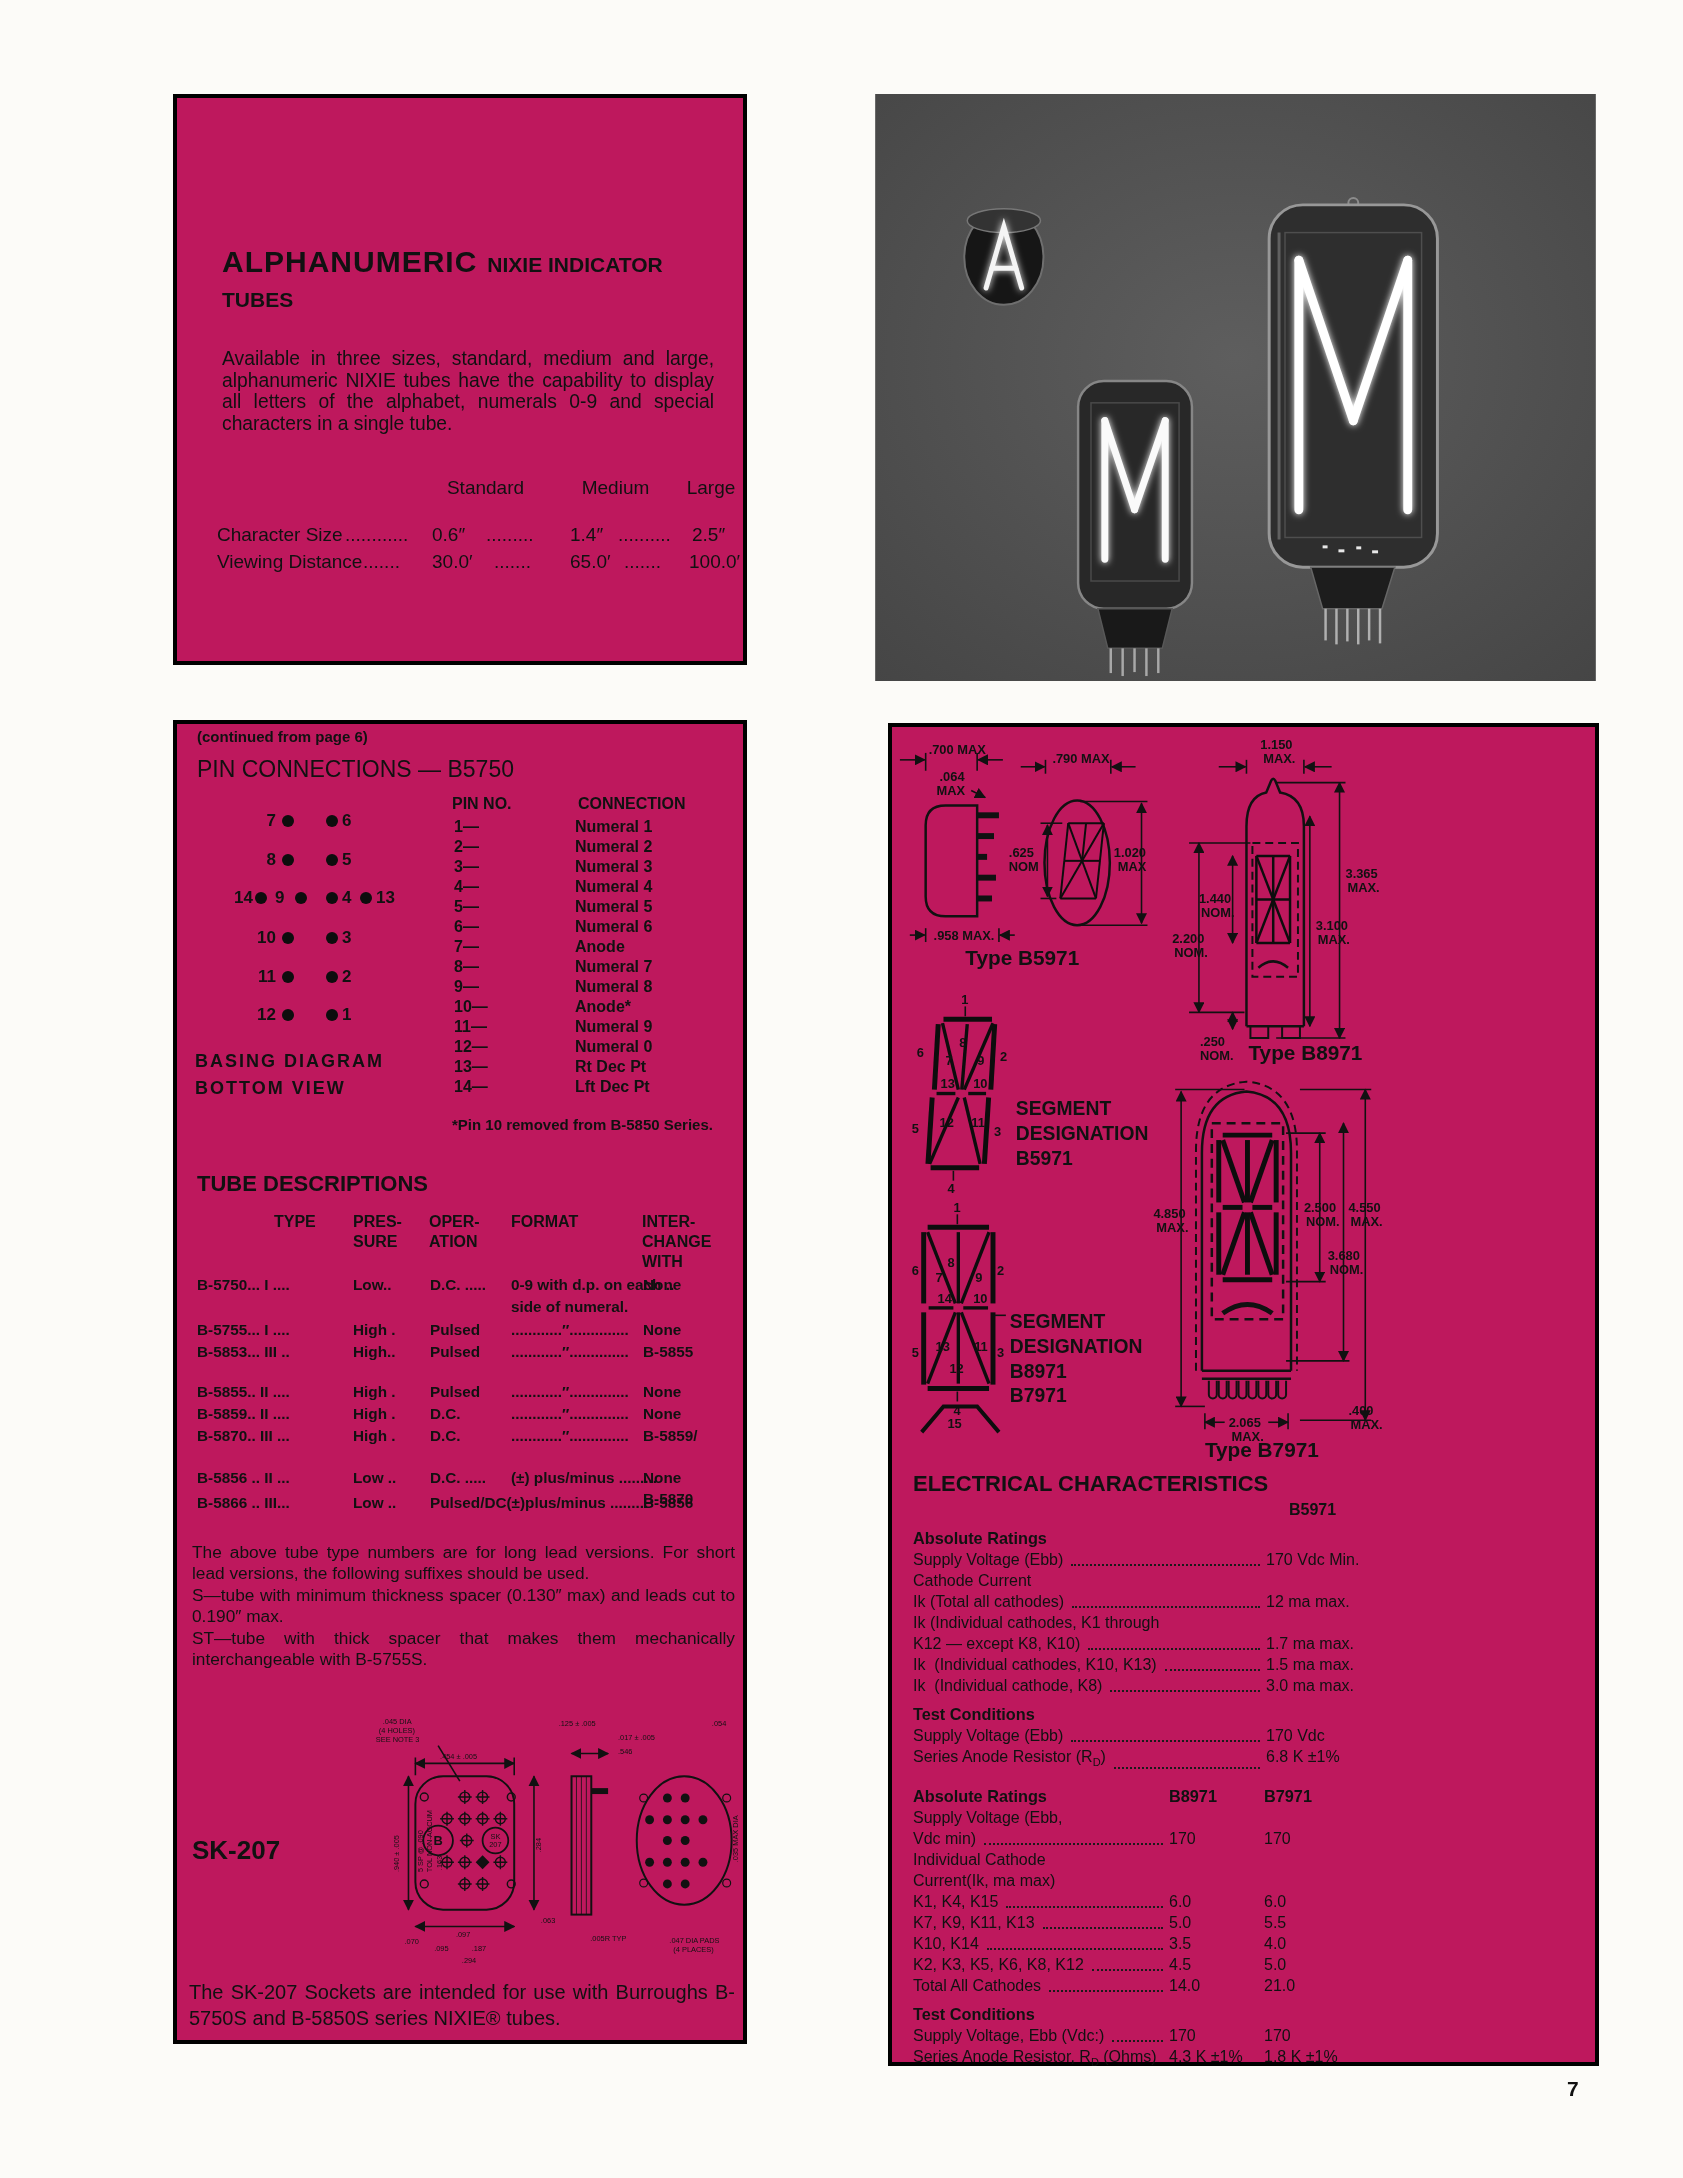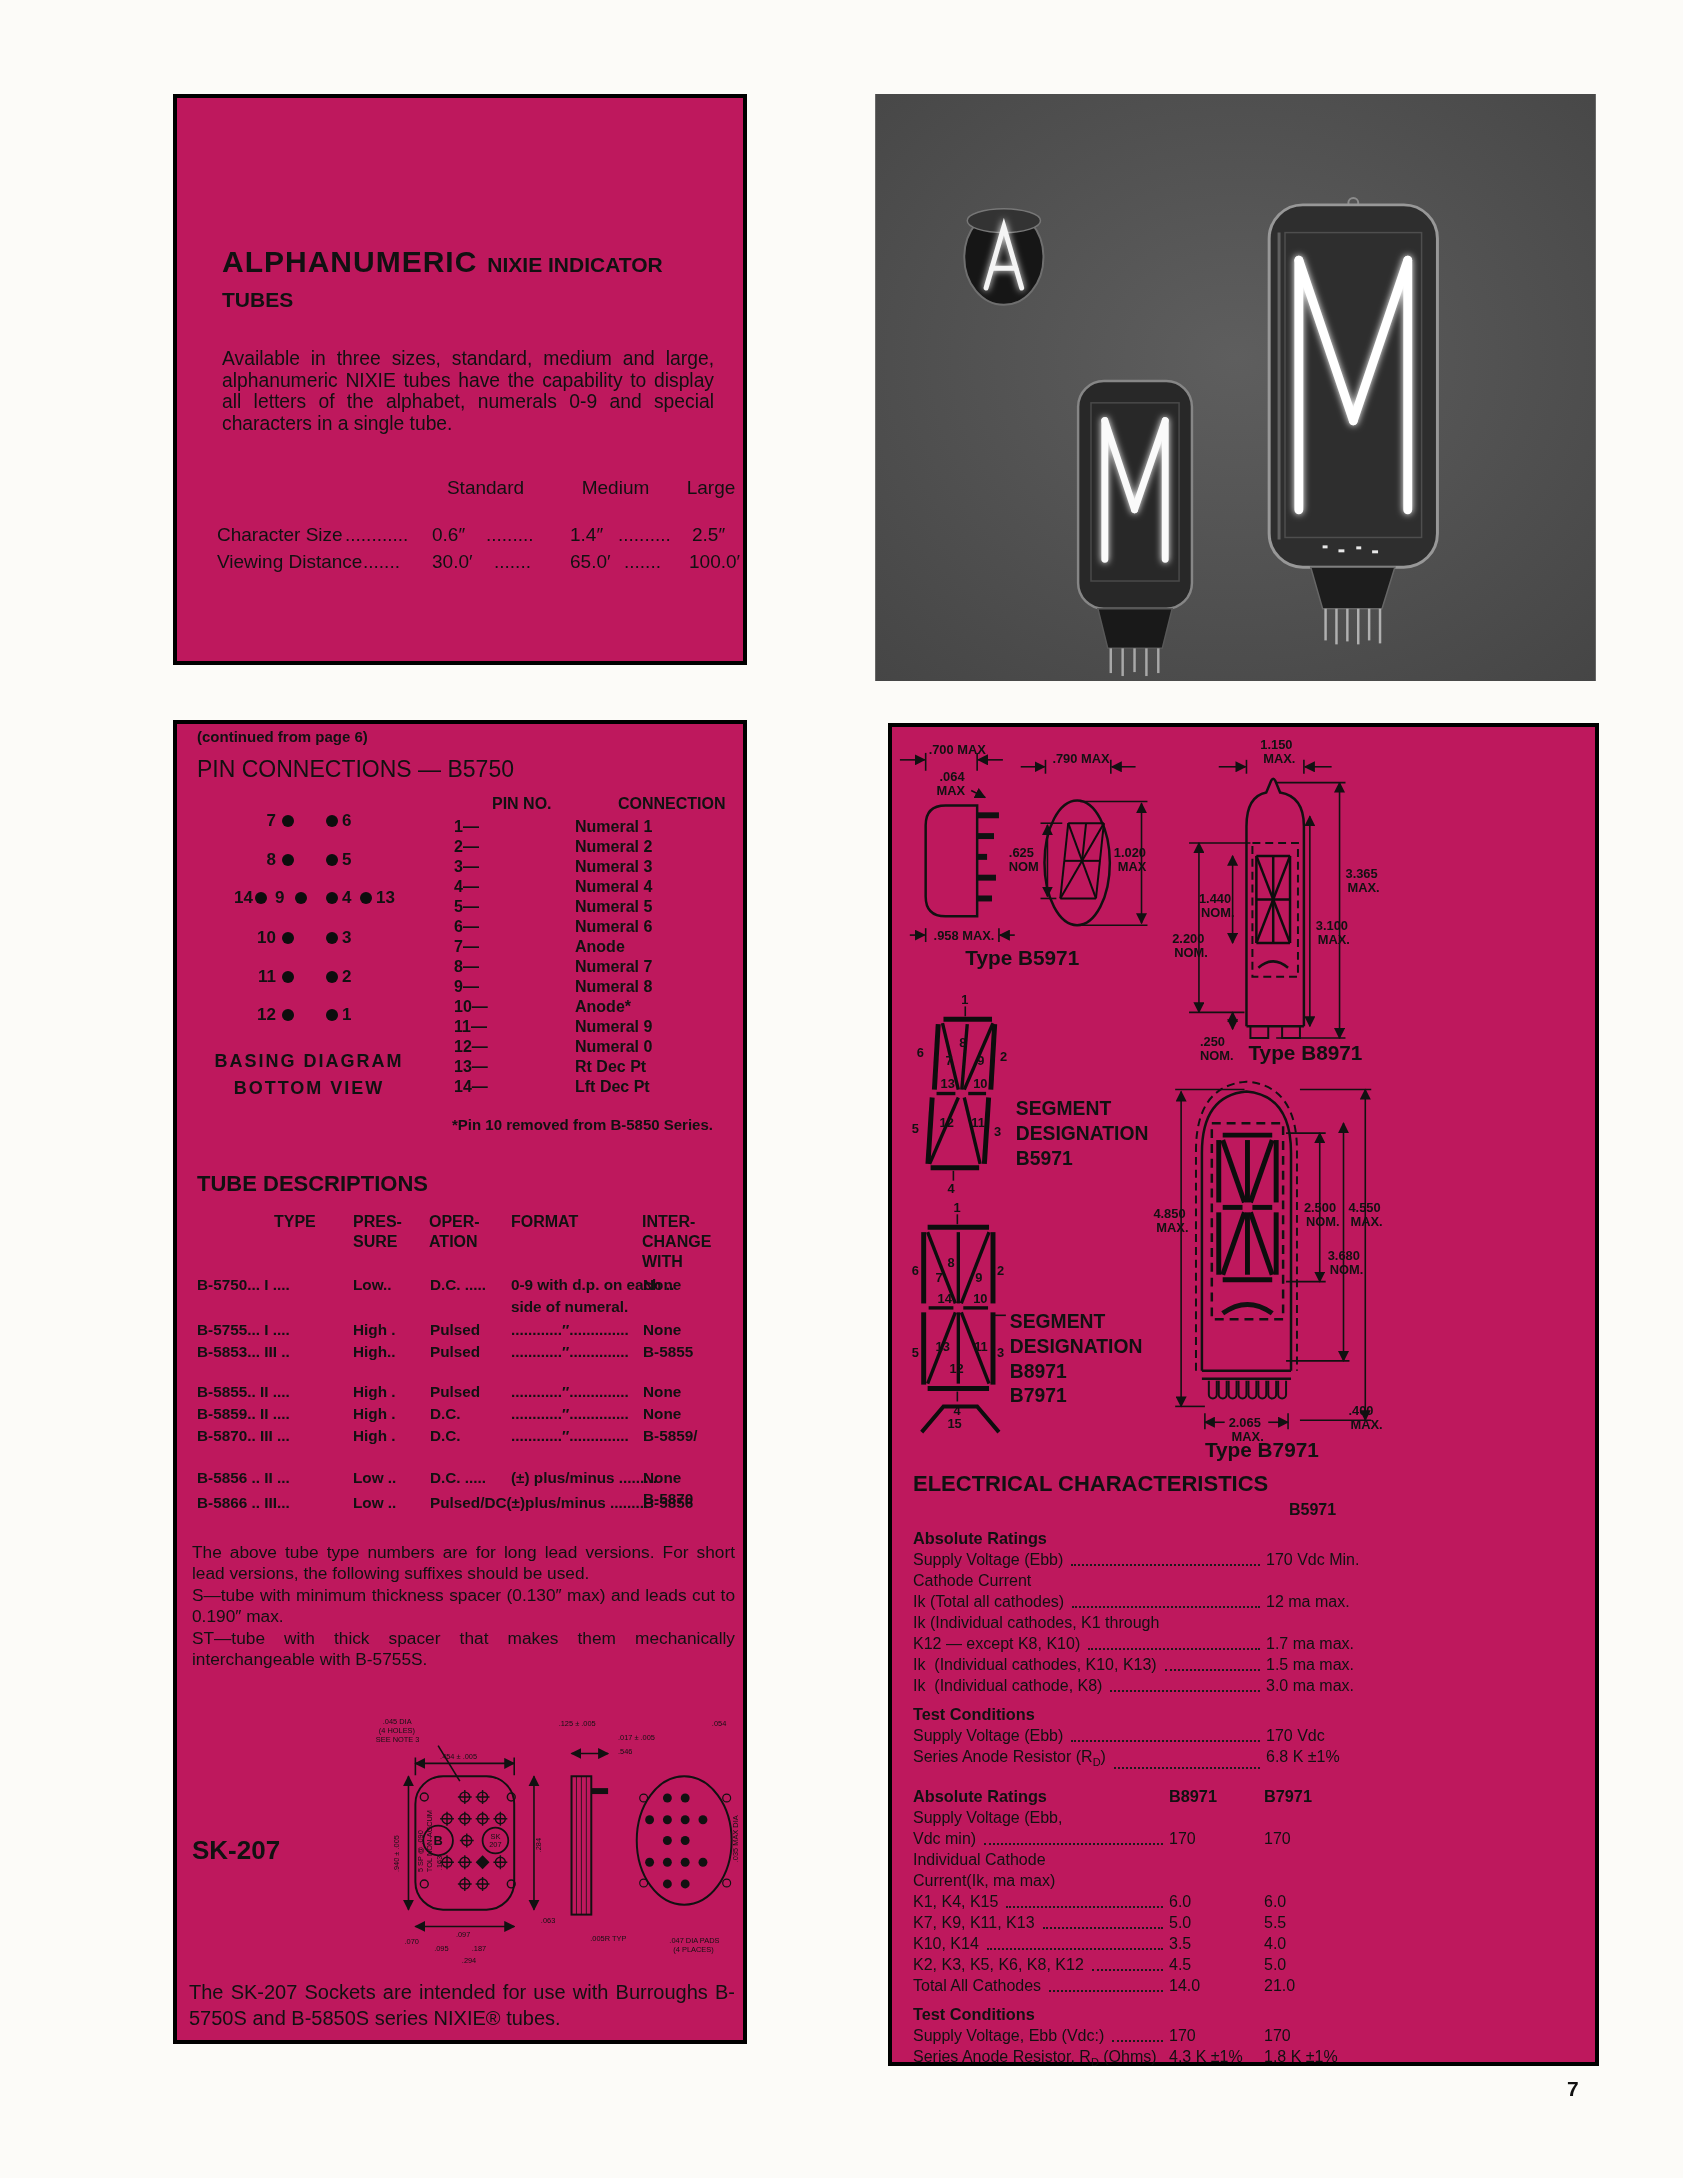--- a/index.html
+++ b/index.html
@@ -30,7 +30,7 @@
   .brr{position:absolute;left:199px;}
   .bdot{position:absolute;width:12px;height:12px;border-radius:50%;background:#0d0d0d;top:4px;}
   .bcap{font-size:18px;font-weight:700;letter-spacing:2px;text-align:center;width:228px;}
-  .pinhdr{font-size:16px;font-weight:700;margin-left:40px;}
+  .pinhdr{font-size:16px;font-weight:700;}
   .pinrows{left:277px;top:94px;width:287px;}
   .prow{display:flex;height:20px;font-size:16px;font-weight:700;}
   .pn{width:121px;flex:none;}

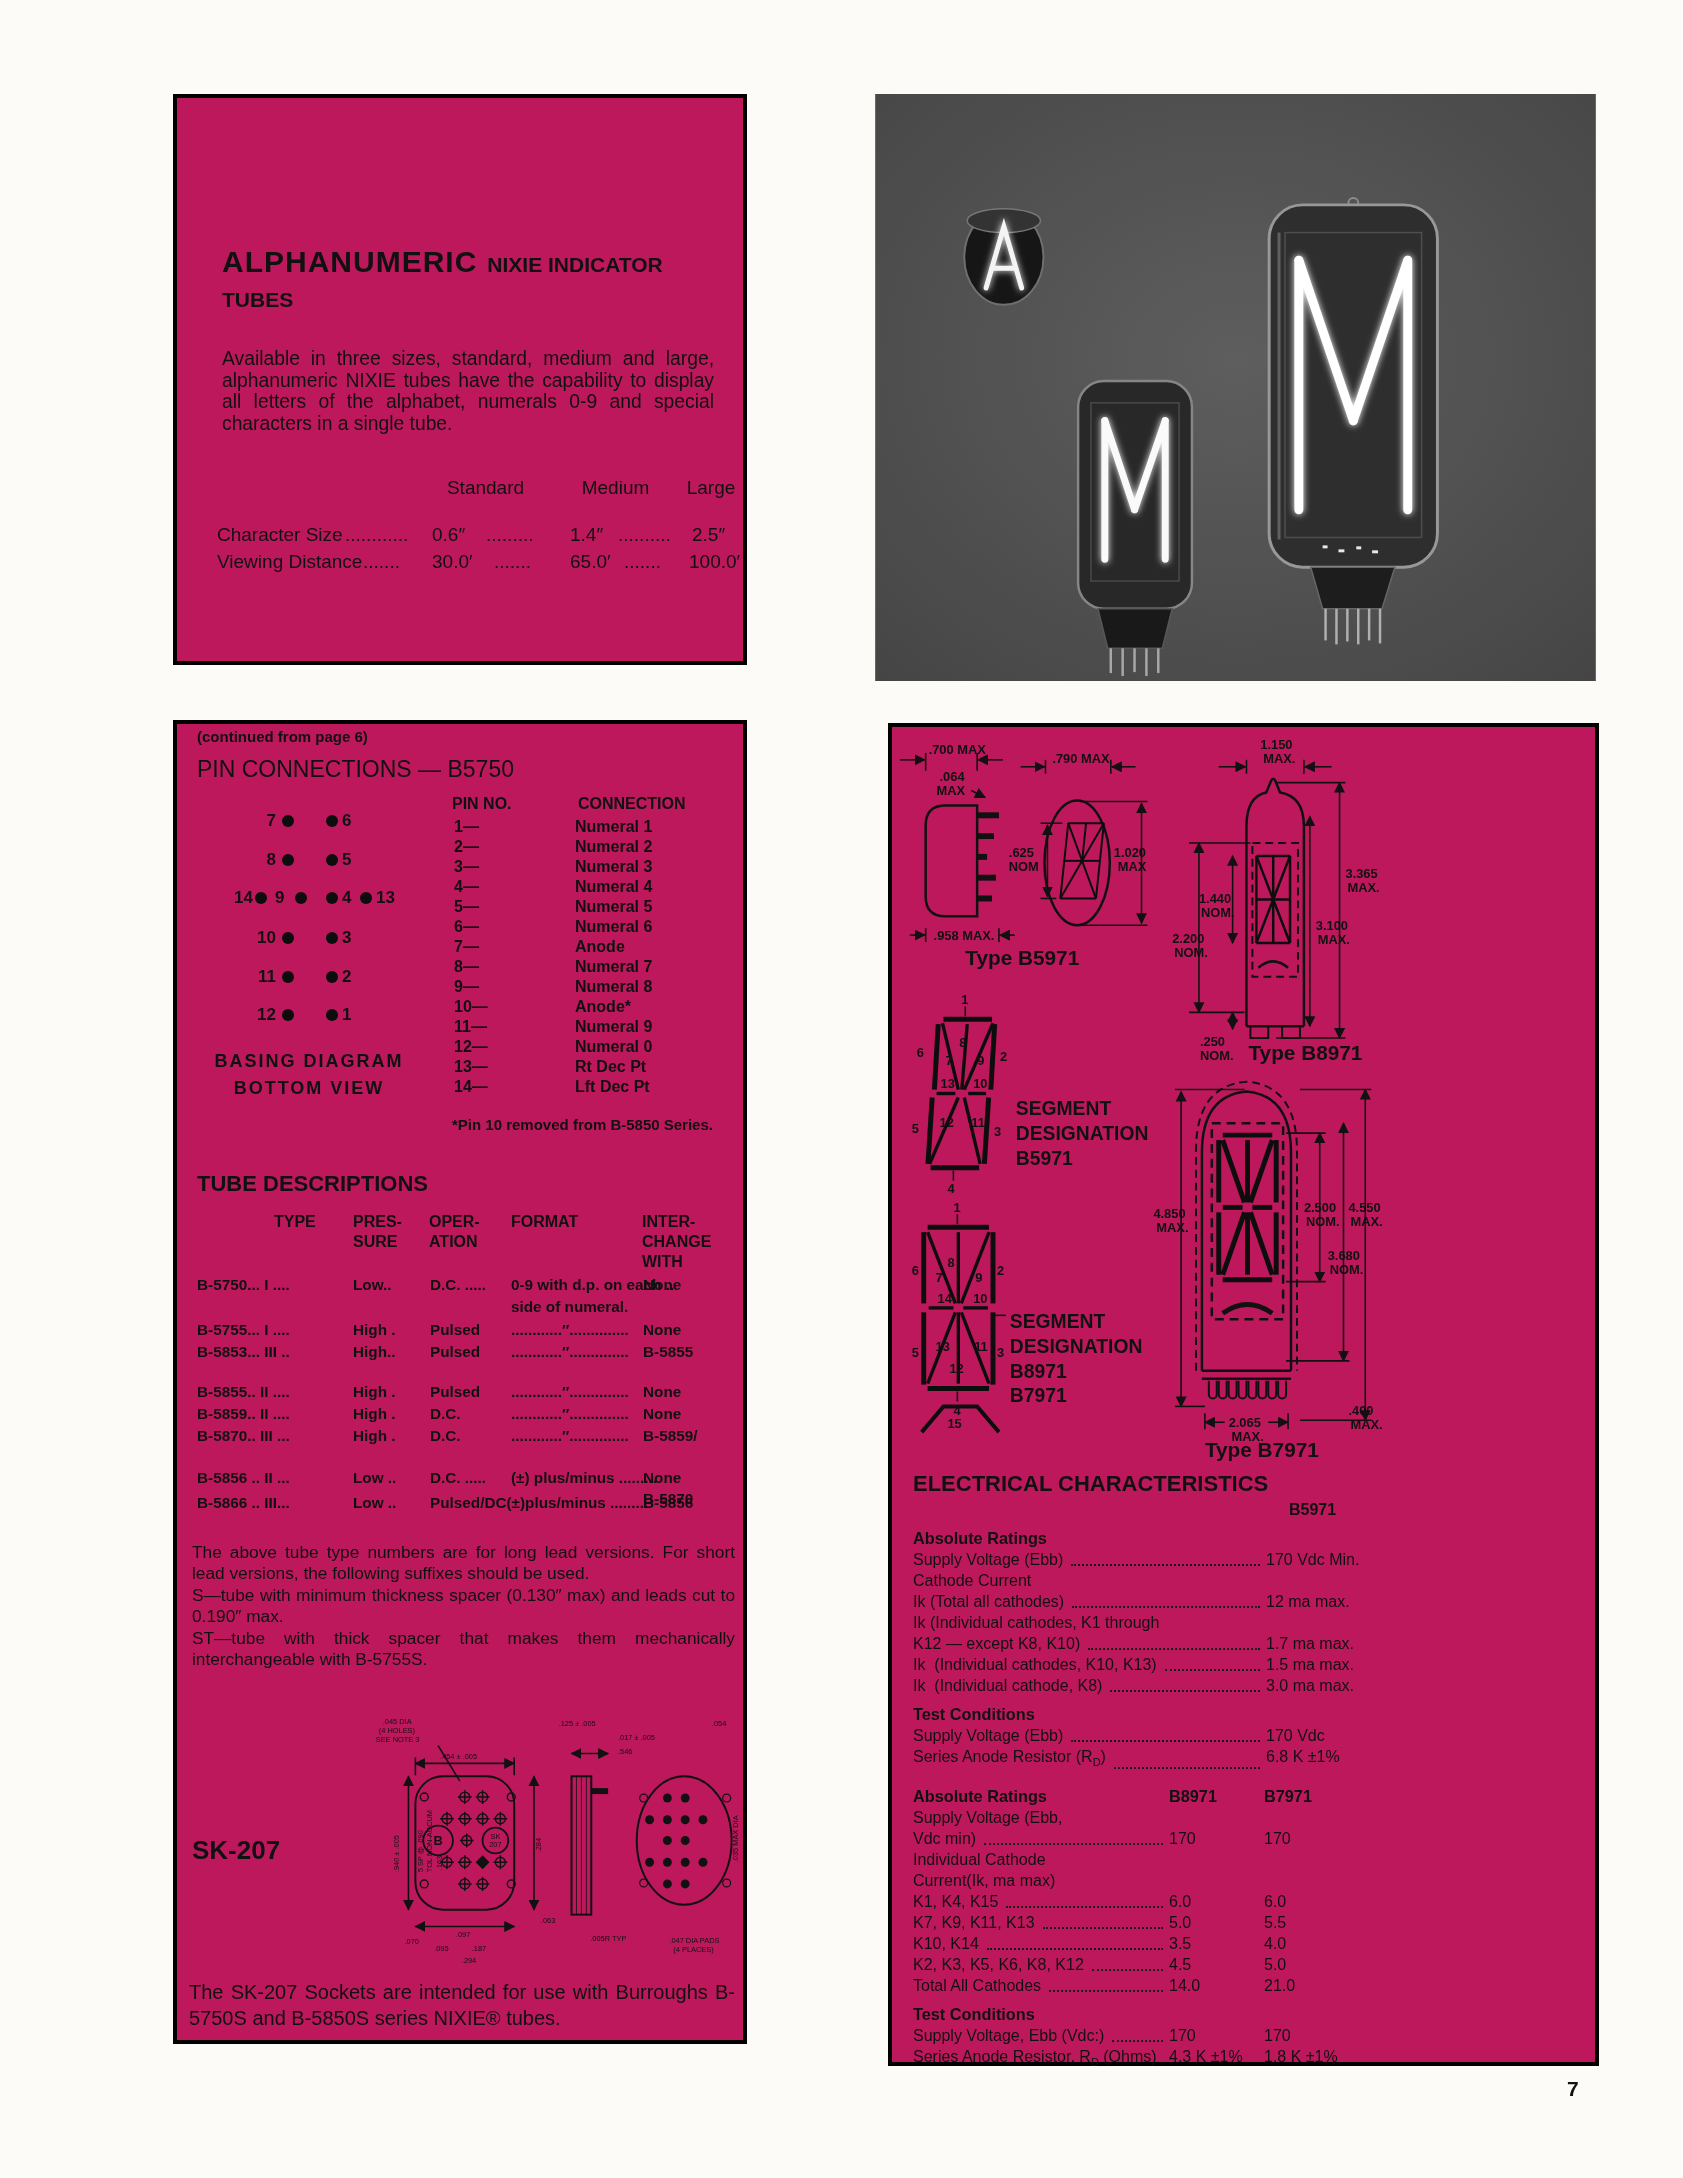--- a/index.html
+++ b/index.html
@@ -29,7 +29,7 @@
   .br{position:absolute;left:165px;}
   .brr{position:absolute;left:199px;}
   .bdot{position:absolute;width:12px;height:12px;border-radius:50%;background:#0d0d0d;top:4px;}
-  .bcap{font-size:18px;font-weight:700;letter-spacing:2px;text-align:center;width:228px;}
+  .bcap{font-size:18px;font-weight:700;letter-spacing:2px;text-align:left;width:228px;}
   .pinhdr{font-size:16px;font-weight:700;}
   .pinrows{left:277px;top:94px;width:287px;}
   .prow{display:flex;height:20px;font-size:16px;font-weight:700;}

